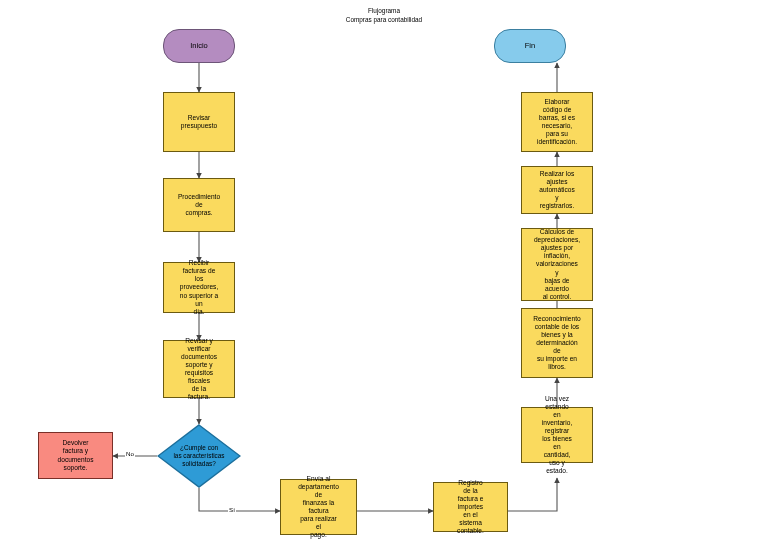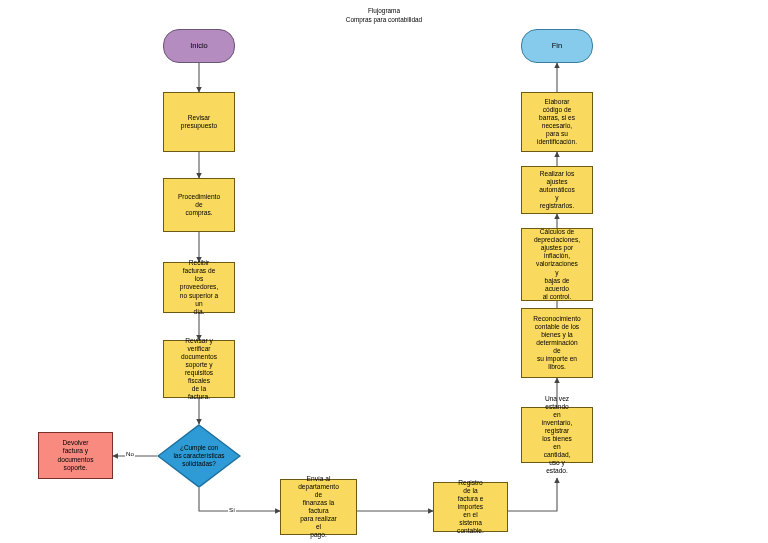--- a/index.html
+++ b/index.html
@@ -149,7 +149,7 @@
     <span class="node-label">Inicio</span>
   </div>
 
-  <div class="node terminator end" style="left:521px; top:29px; width:72px; height:34px;">
+  <div class="node terminator end" style="left:494px; top:29px; width:72px; height:34px;">
     <span class="node-label">Fin</span>
   </div>
 

